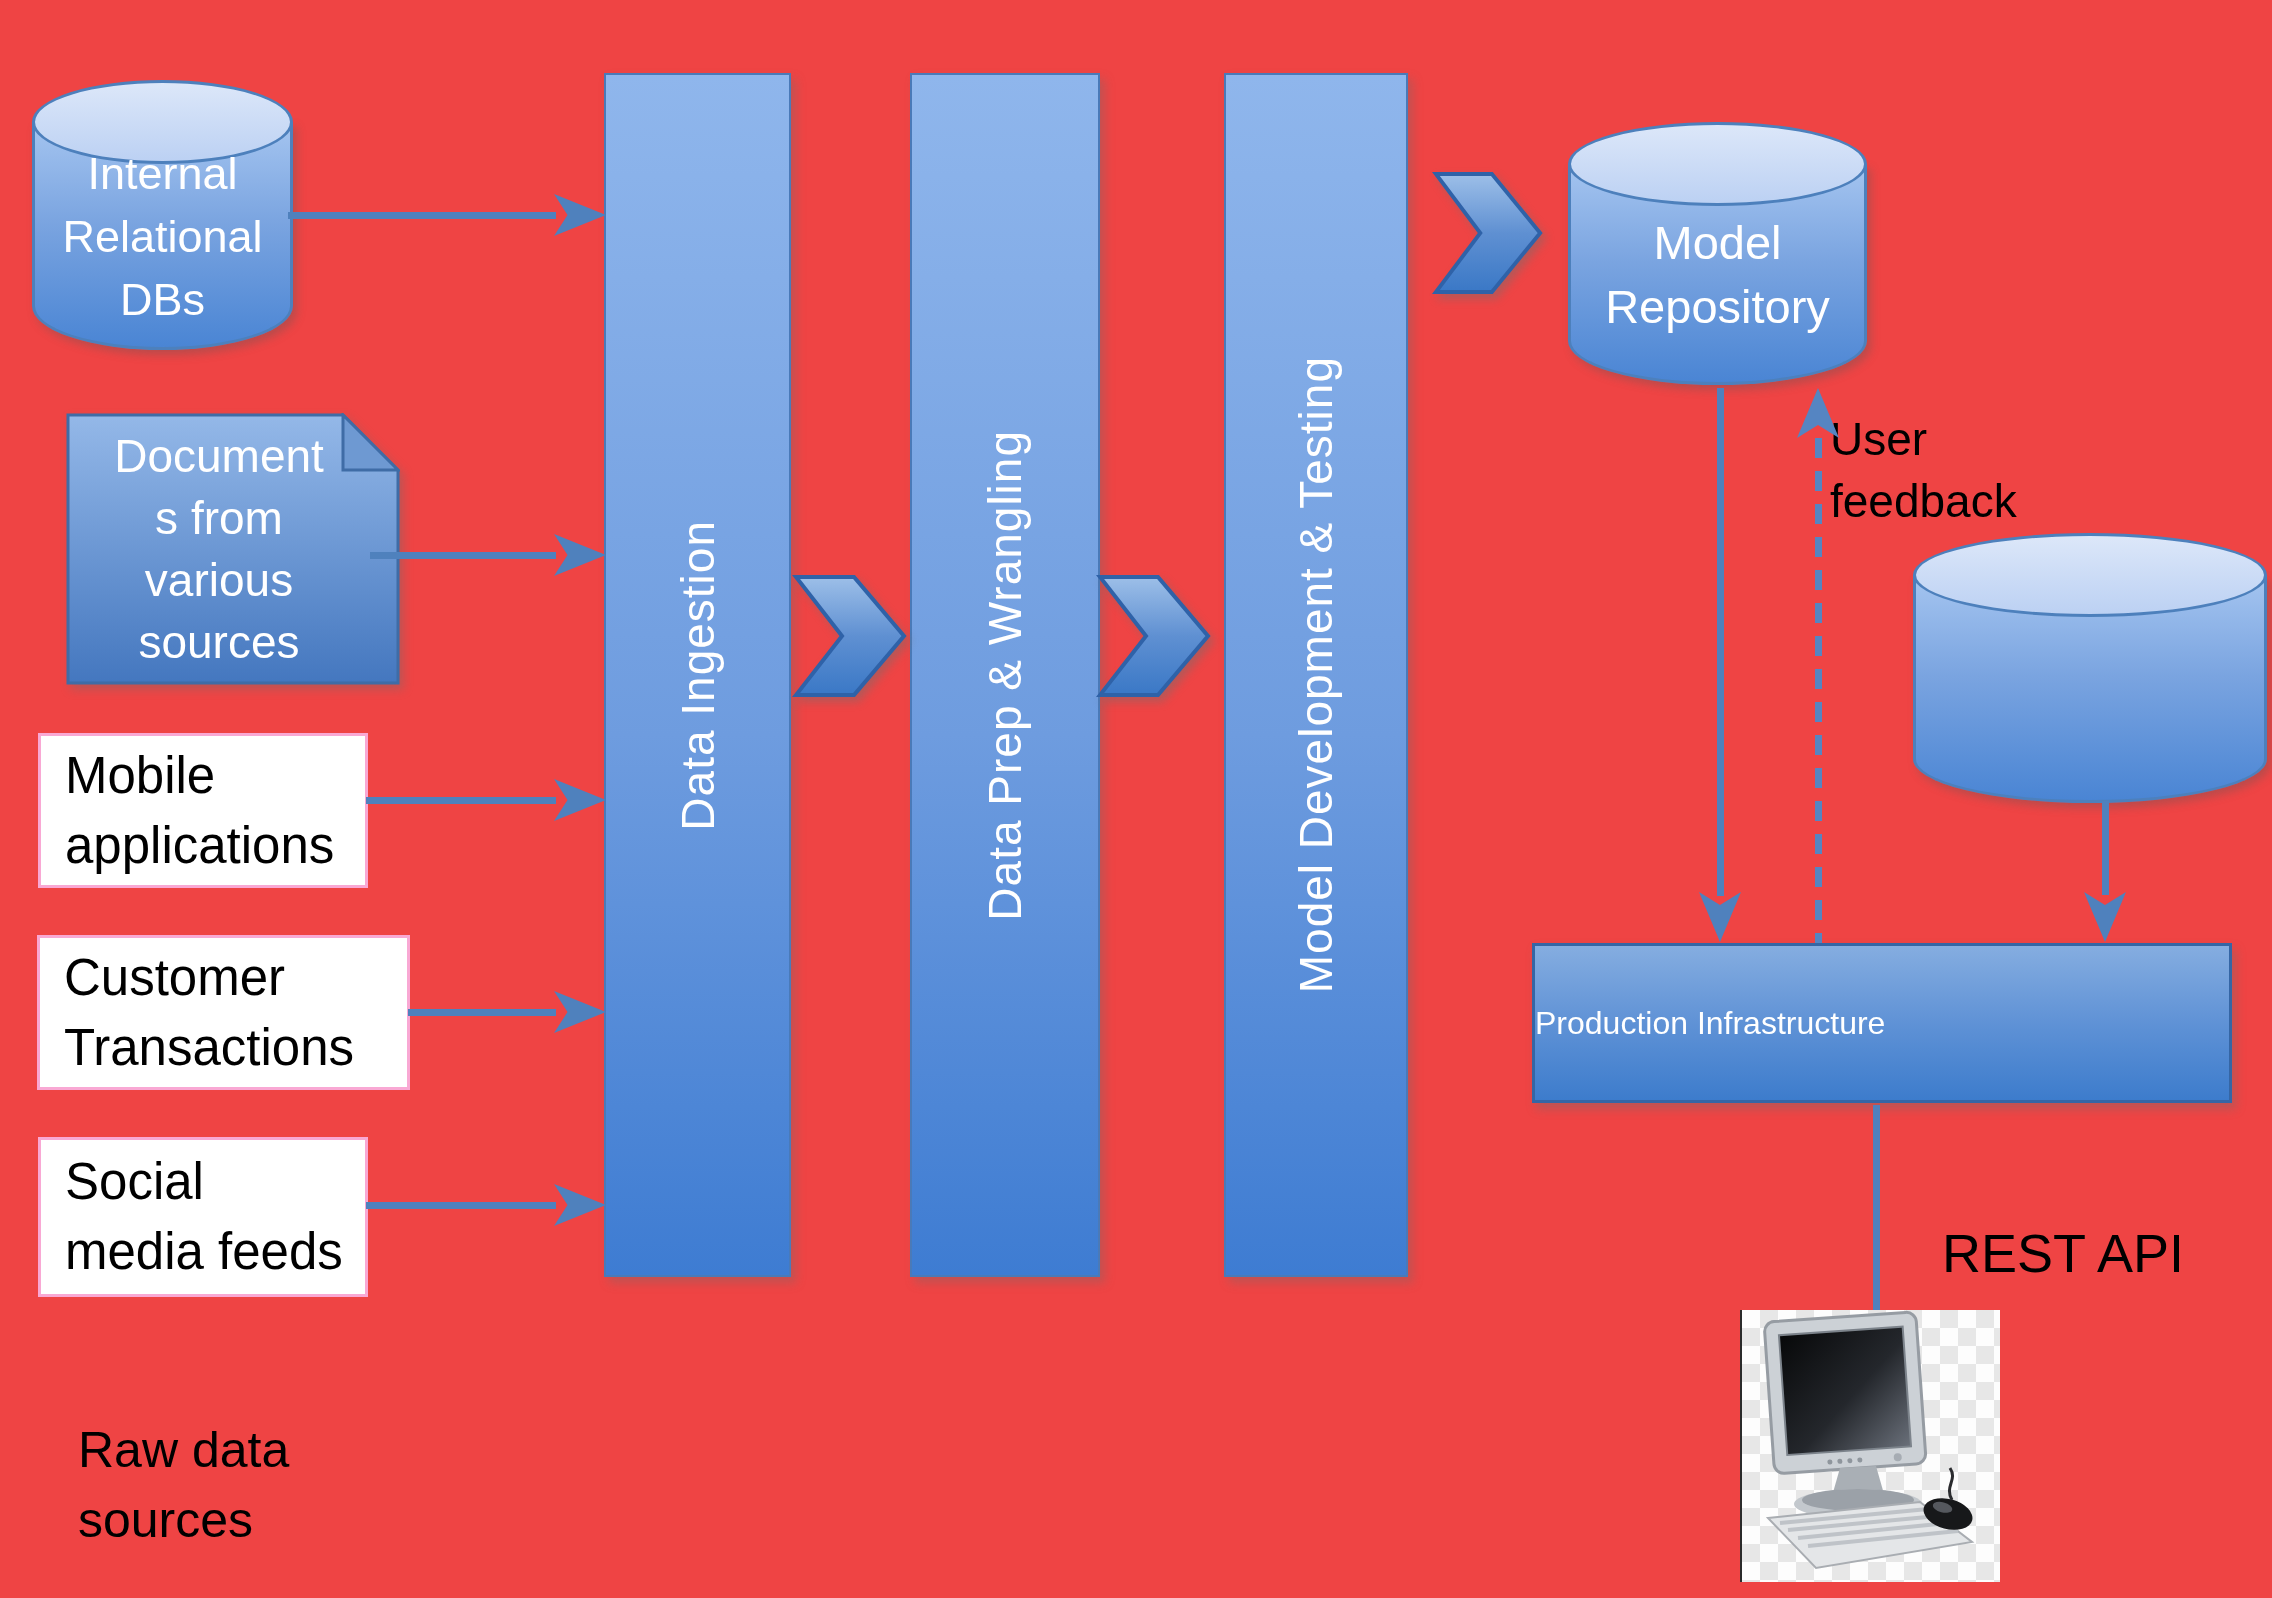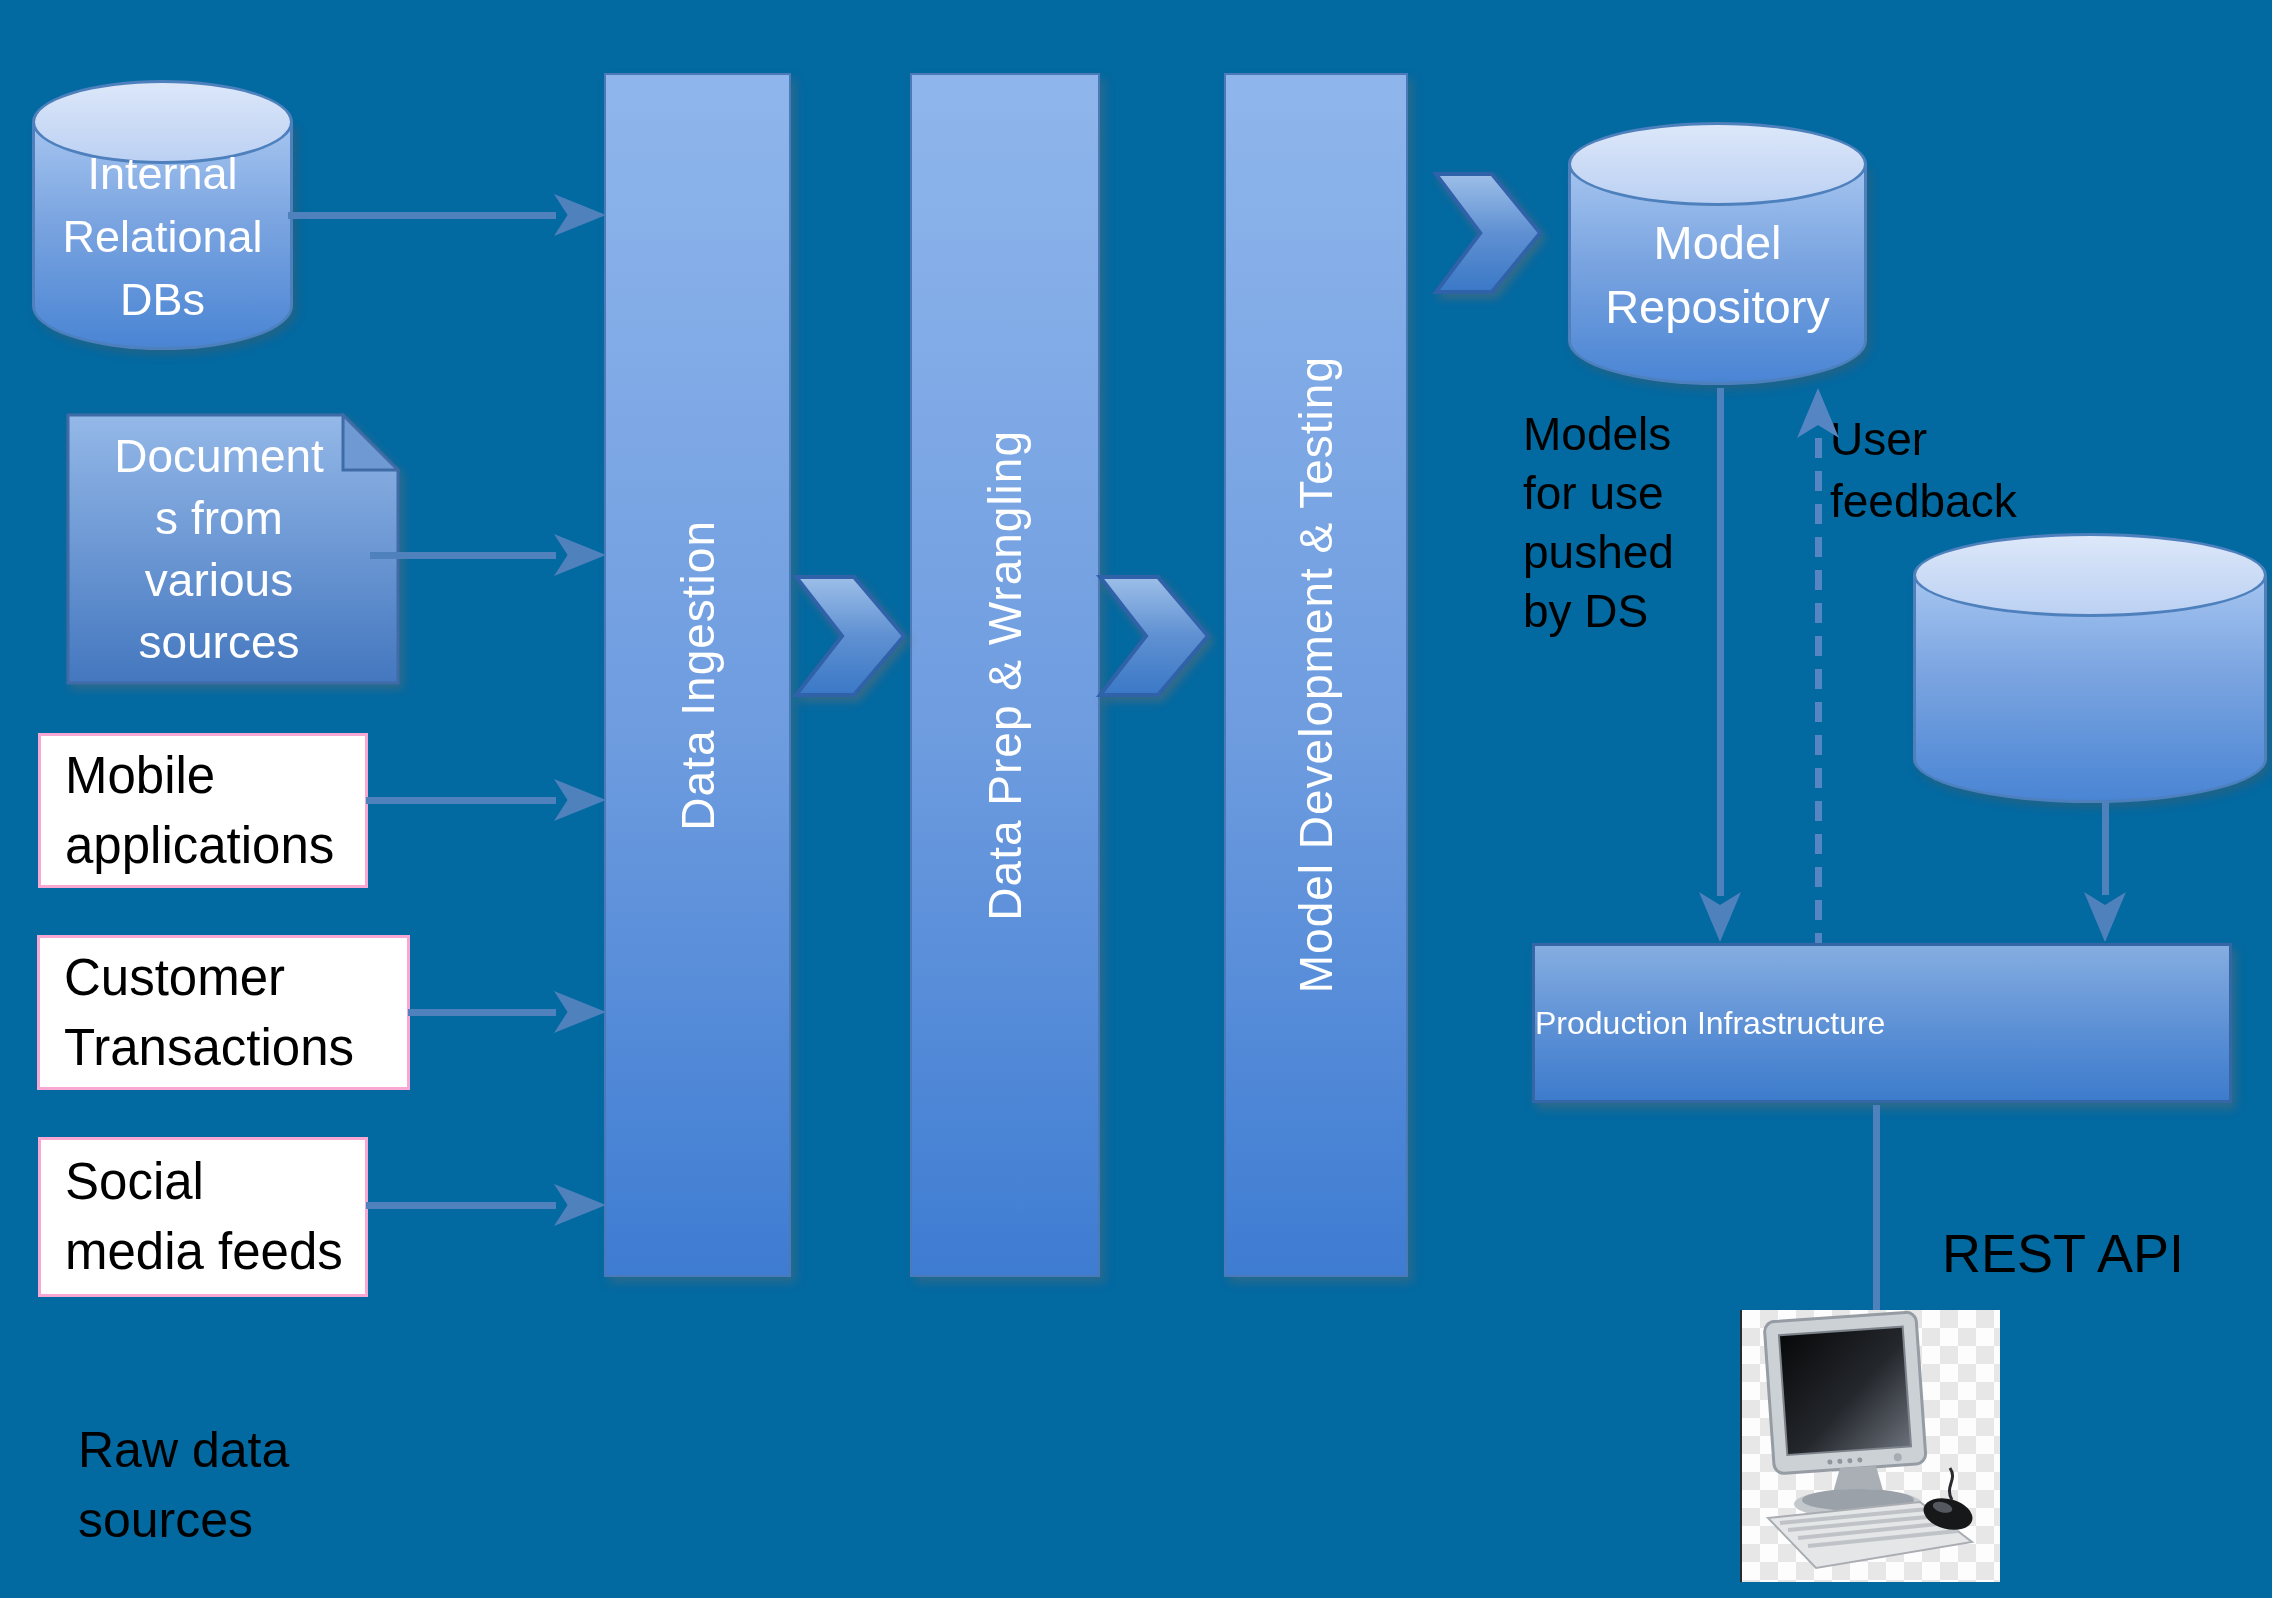--- a/index.html
+++ b/index.html
@@ -4,7 +4,7 @@
 <style>
   html,body{margin:0;padding:0;background:#fff;}
   #canvas{
-    position:relative;width:2272px;height:1598px;background:#0369a1;overflow:hidden;
+    position:relative;width:2272px;height:1598px;background:#ef4444;overflow:hidden;
     font-family:"Liberation Sans",sans-serif;
   }
   .pre{white-space:pre-line;}

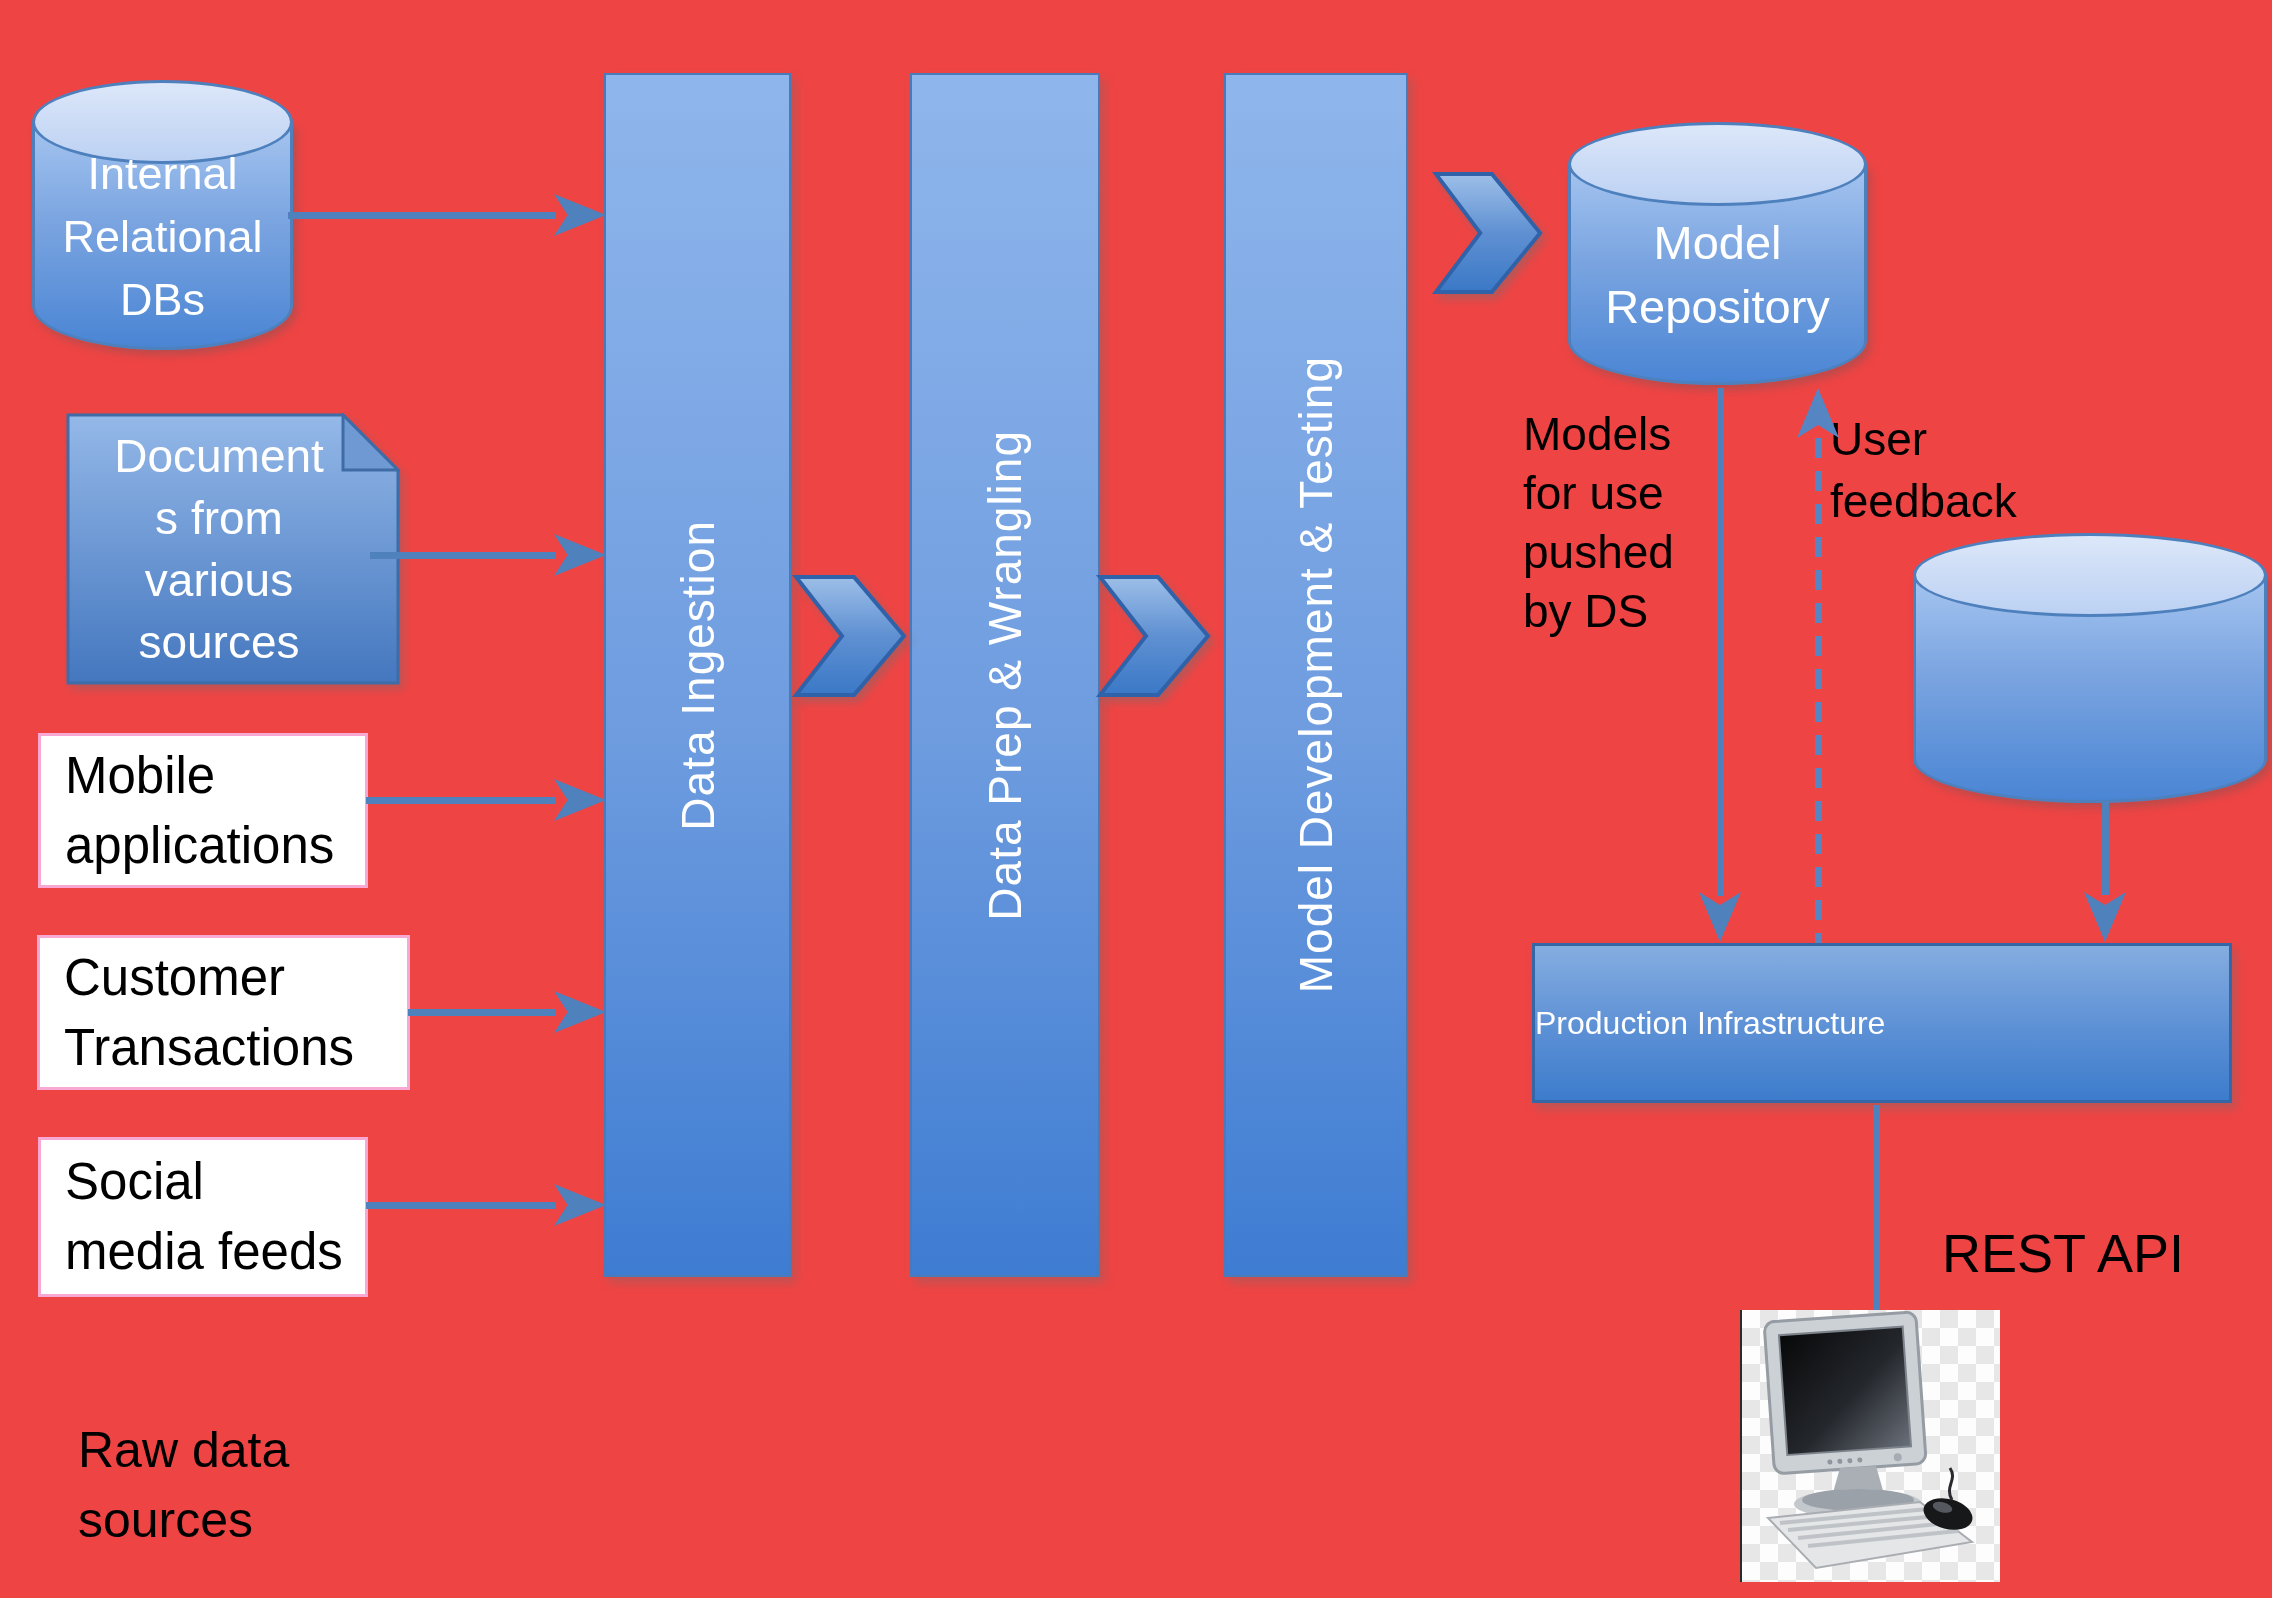--- a/index.html
+++ b/index.html
@@ -184,10 +184,6 @@
     <span>Production Infrastructure</span>
   </div>
 
-  <div class="note pre" style="left:1523px;top:405px;width:180px;">Models
-for use
-pushed
-by DS</div>
 
   <div class="note pre" style="left:1830px;top:408px;line-height:62px;">User
 feedback</div>

